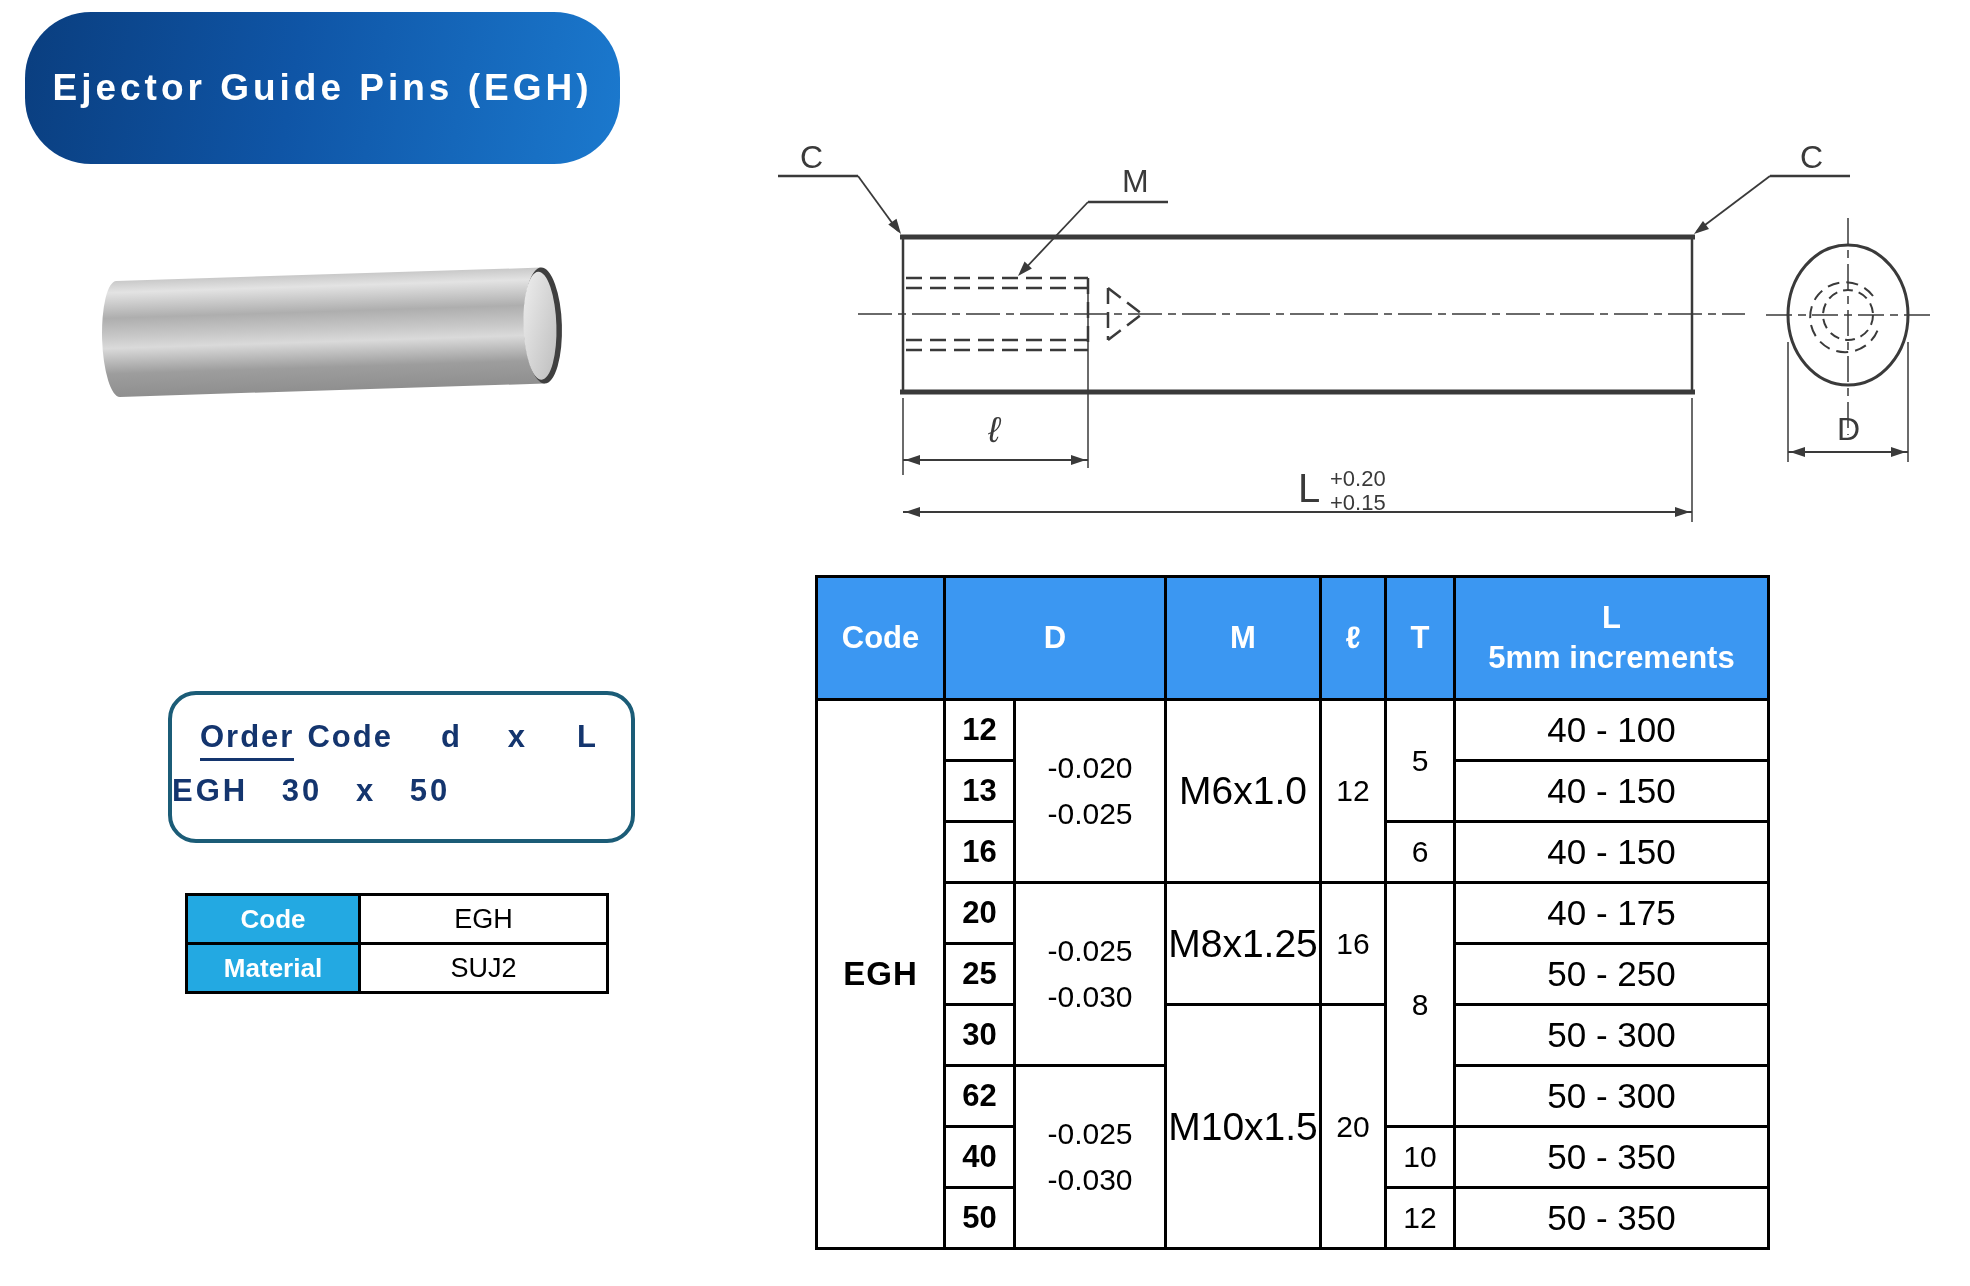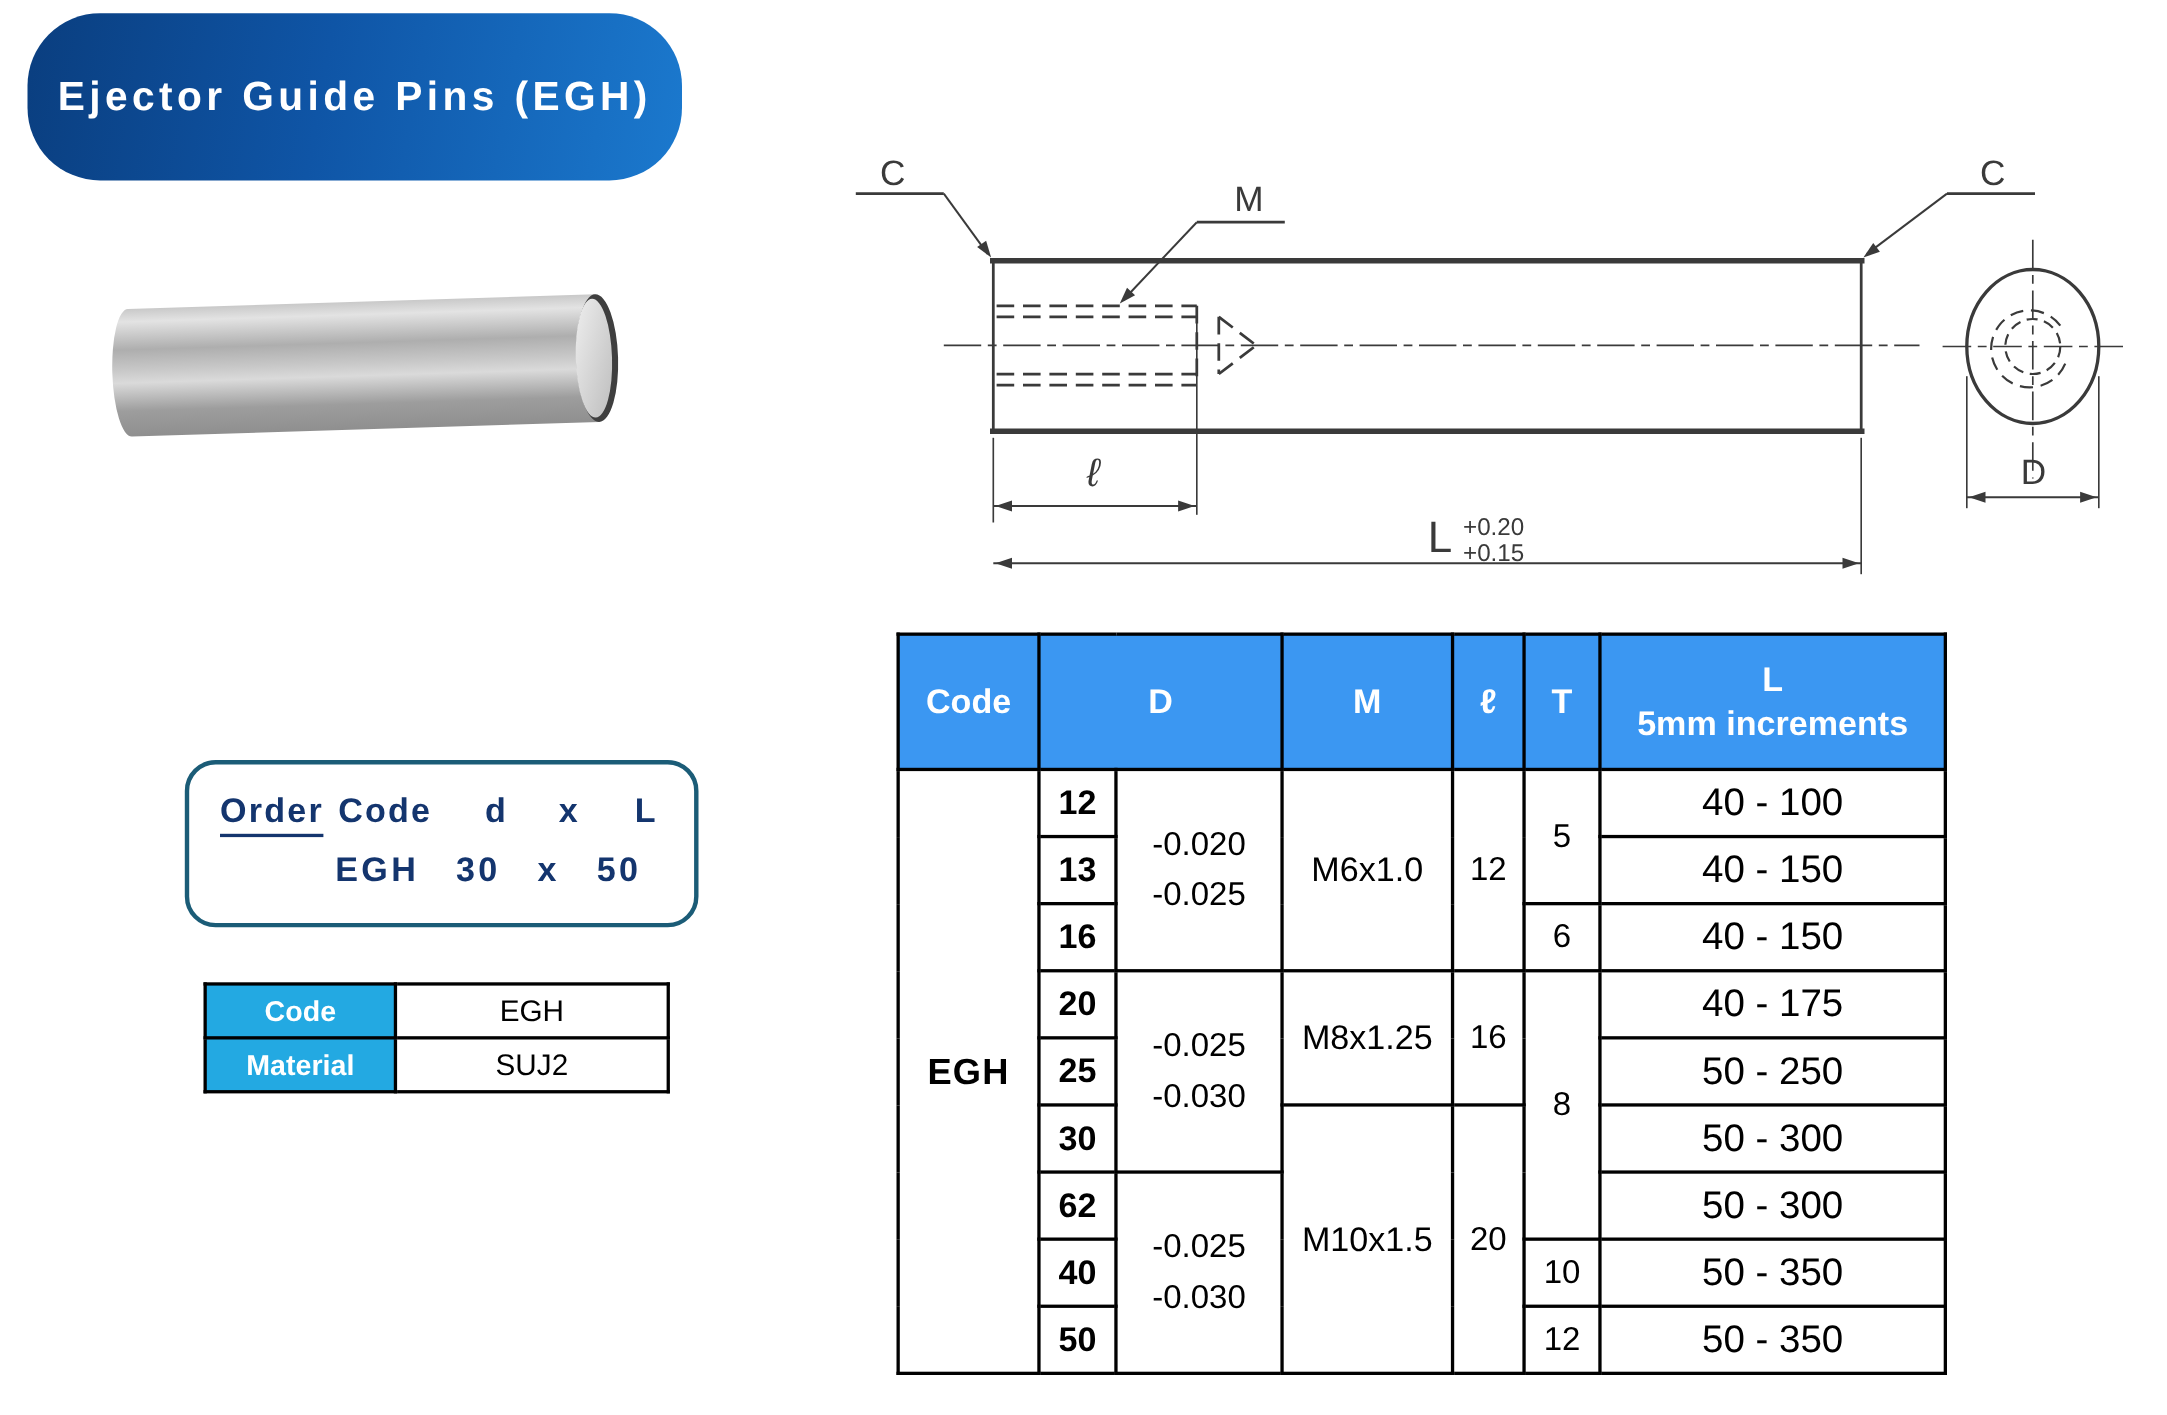--- a/index.html
+++ b/index.html
@@ -29,7 +29,7 @@
   .order-line1 .w-d { margin-left:48px; }
   .order-line1 .w-x { margin-left:46px; }
   .order-line1 .w-l { margin-left:50px; }
-  .order-line2 { margin-top:12px; text-align:right; padding-right:48px; word-spacing:22px; letter-spacing:3px; }
+  .order-line2 { margin-top:12px; text-align:left; padding-right:68px; word-spacing:22px; letter-spacing:3px; }
 
   
   .info-table { position:absolute; left:185px; top:893px; border-collapse:collapse; table-layout:fixed; }

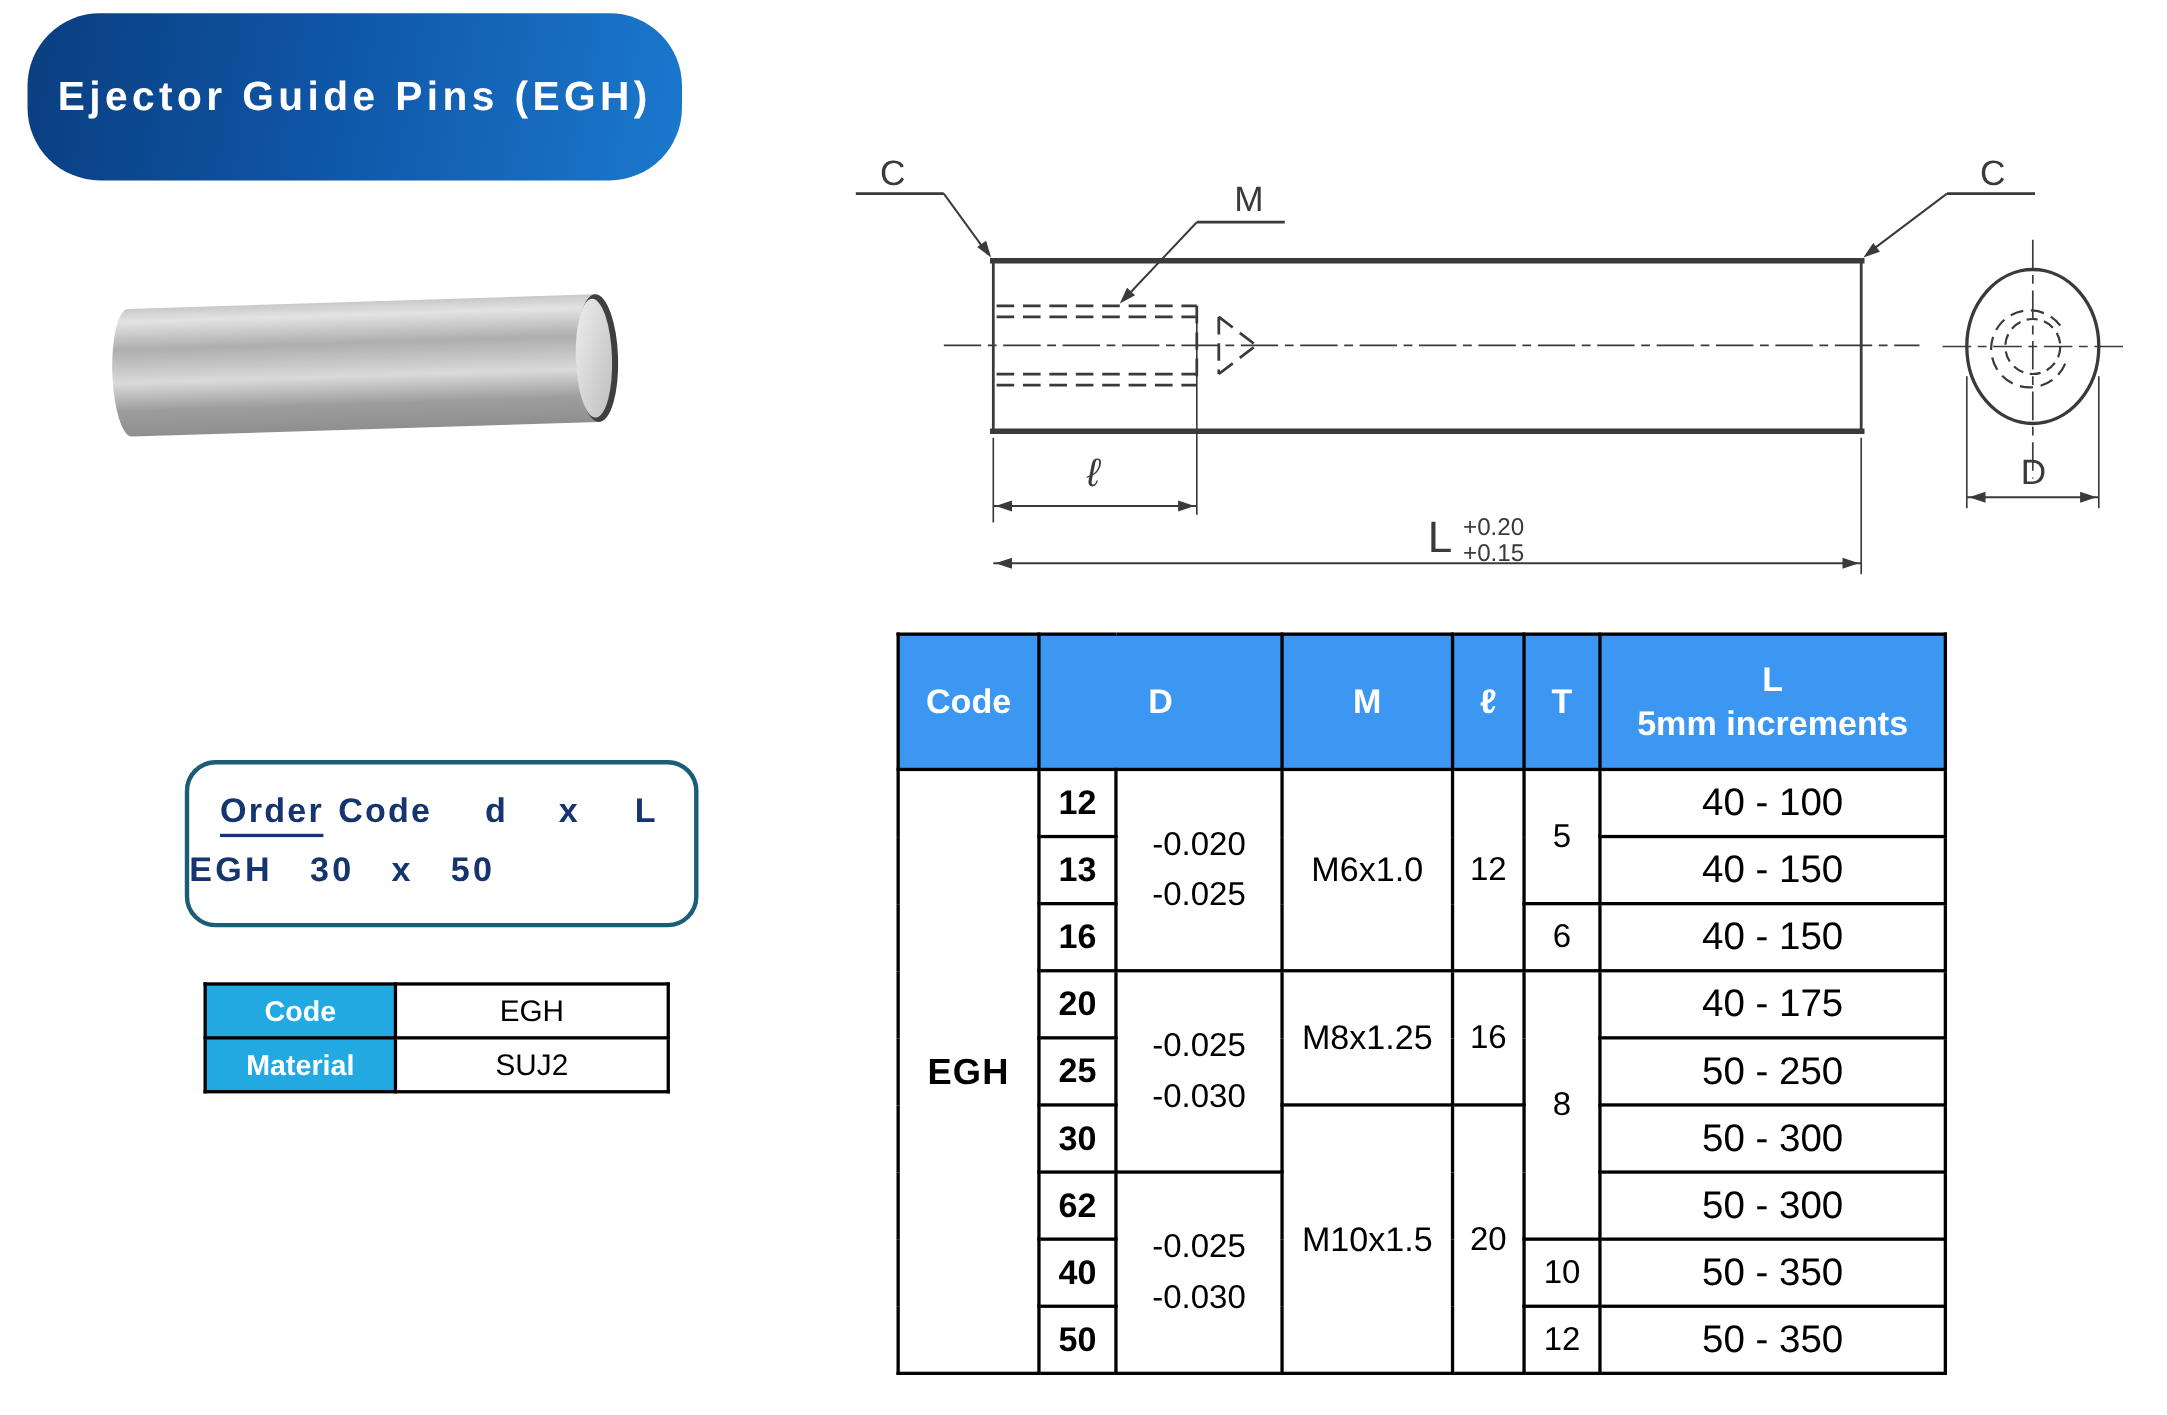--- a/index.html
+++ b/index.html
@@ -50,7 +50,7 @@
   .c-code  { font-weight:bold; font-size:33px; letter-spacing:1px; }
   .c-size  { font-weight:bold; font-size:31px; }
   .c-tol   { font-size:30px; line-height:1.55; white-space:pre-line; }
-  .c-m     { font-size:31px; }
+  .c-m     { font-size:39px; }
   .c-ell   { font-size:30px; }
   .c-t     { font-size:30px; }
   .c-range { font-weight:normal; font-size:35px; }

